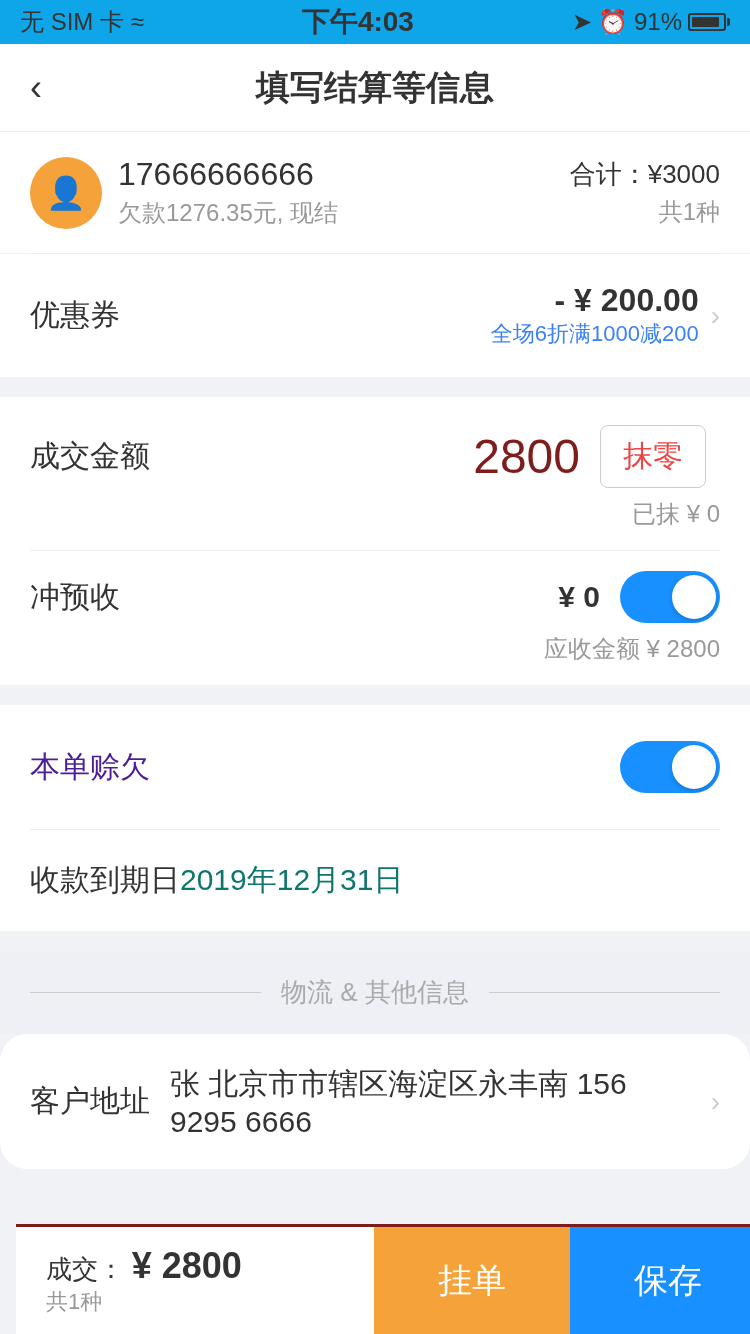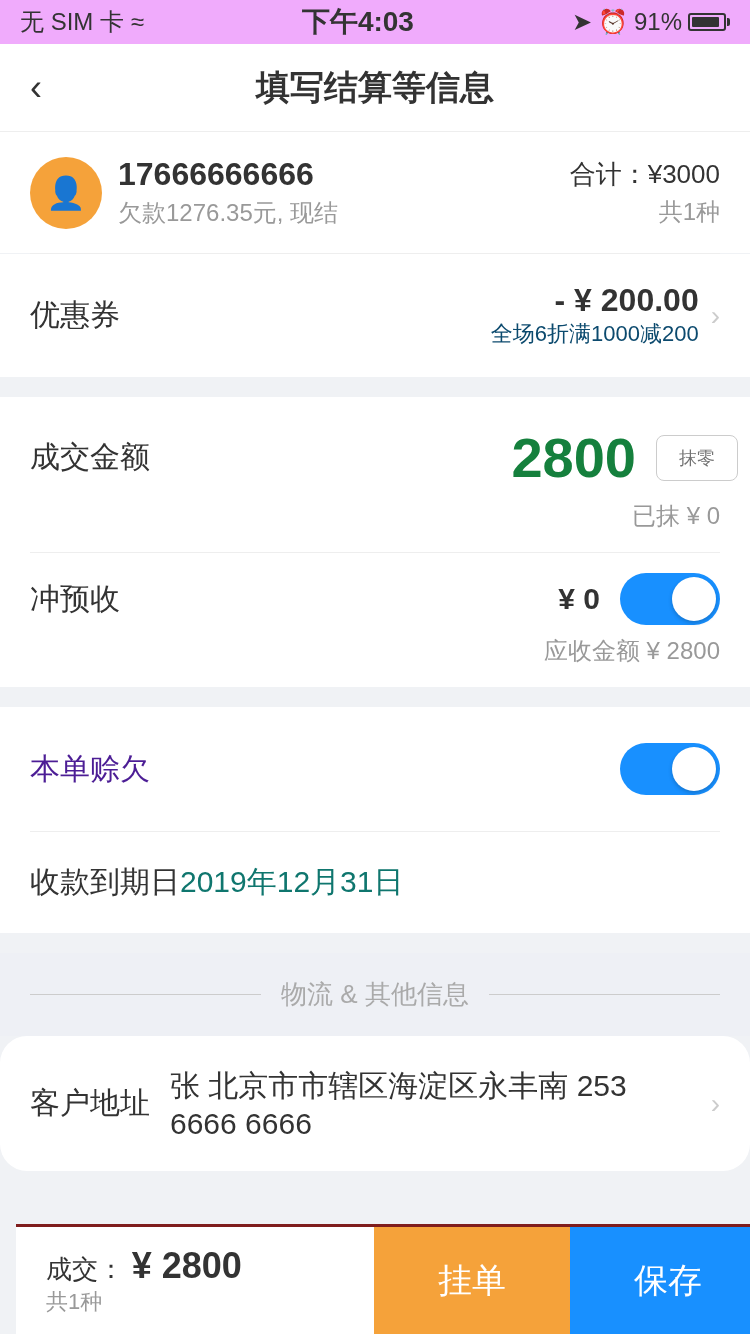--- a/index.html
+++ b/index.html
@@ -18,7 +18,7 @@
       display: flex;
       justify-content: space-between;
       align-items: center;
-      background: #f0abfc;
+      background: #0ea5e9;
       height: 44px;
       padding: 0 20px;
       font-size: 24px;

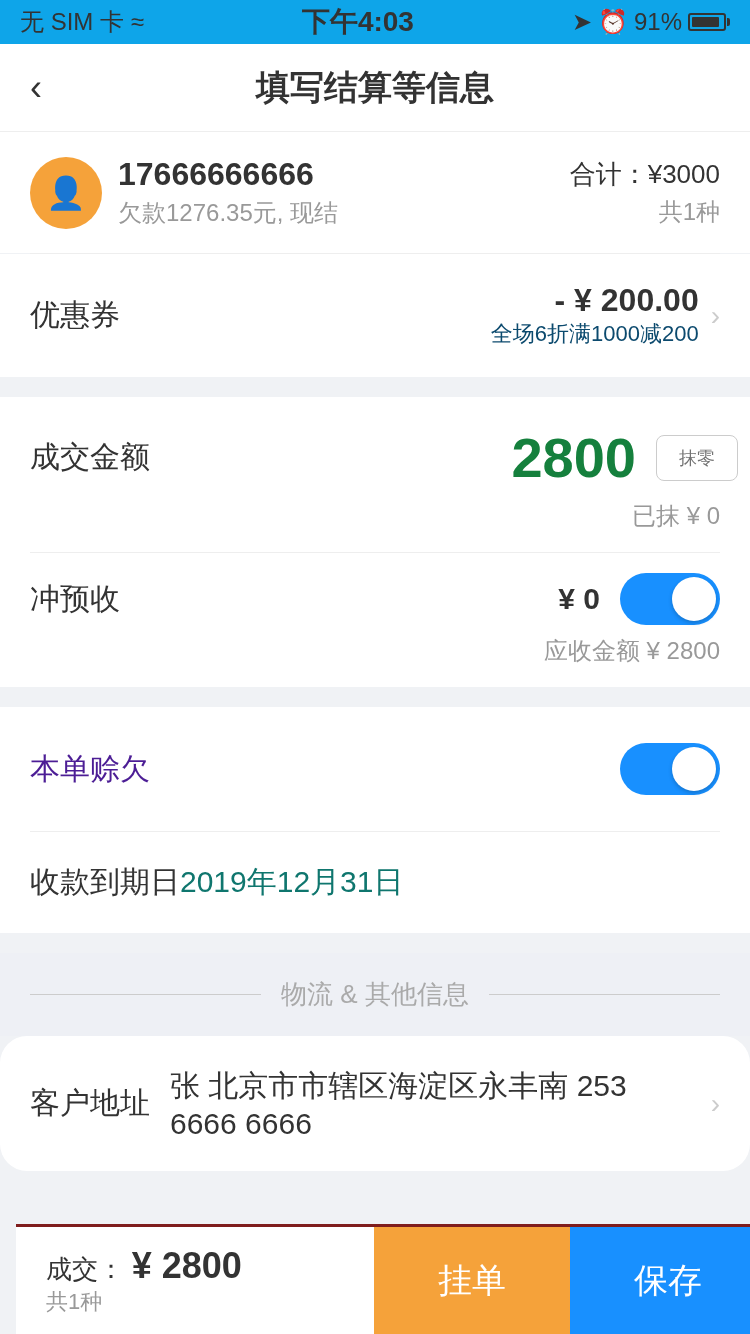--- a/index.html
+++ b/index.html
@@ -85,7 +85,7 @@
       display: flex; align-items: center; justify-content: center;
       color: #fff; font-size: 32px; font-weight: bold;
     }
-    .customer-info .phone { font-size: 32px; font-weight: 700; color: #333; }
+    .customer-info .phone { font-size: 32px; font-weight: 400; color: #333; }
     .customer-info .owe { font-size: 24px; color: #999; margin-top: 4px; }
     .customer-right { text-align: right; }
     .customer-right .total-label { font-size: 26px; color: #333; }

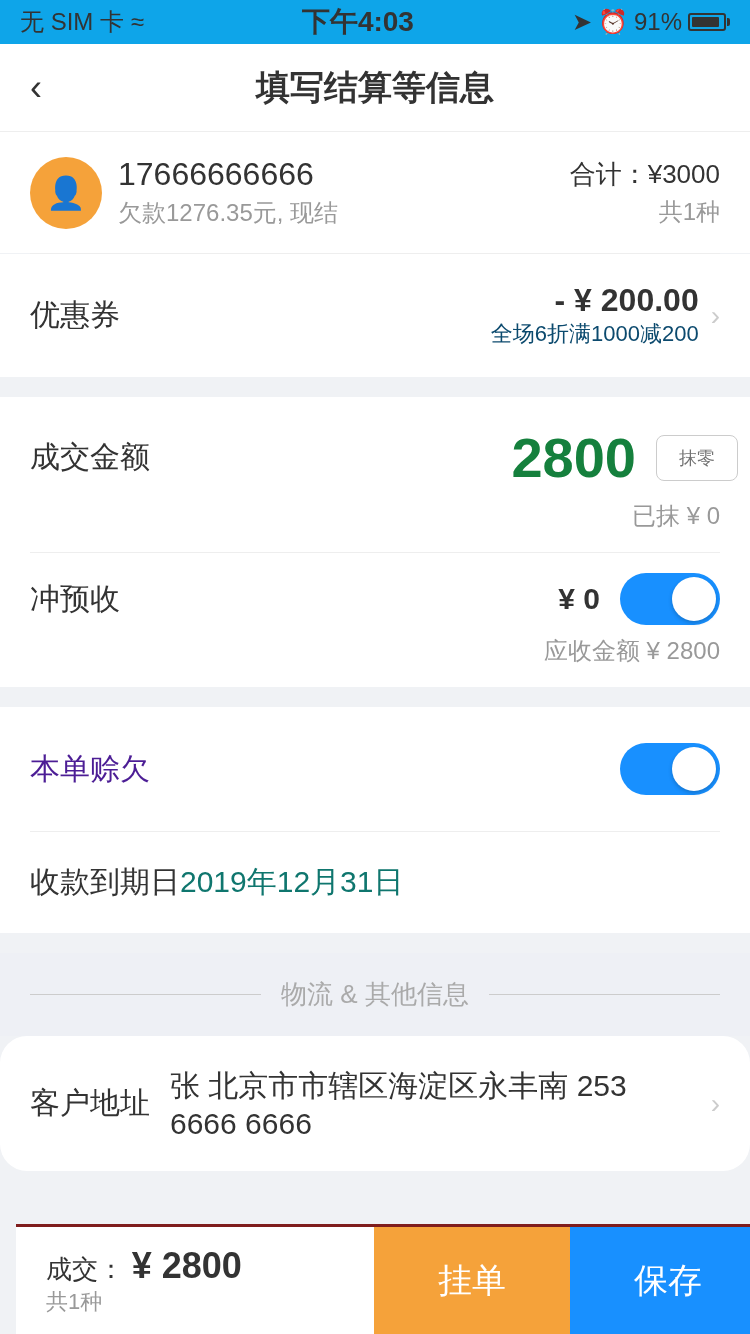--- a/index.html
+++ b/index.html
@@ -105,7 +105,7 @@
     .coupon-row .label { font-size: 30px; color: #333; }
     .coupon-right { display: flex; align-items: center; gap: 12px; }
     .coupon-right .discount { font-size: 32px; color: #333; font-weight: 600; }
-    .coupon-right .desc { font-size: 22px; color: #0c4a6e; }
+    .coupon-right .desc { font-size: 22px; color: #3b82f6; }
     .coupon-chevron { color: #ccc; font-size: 28px; }
 
     

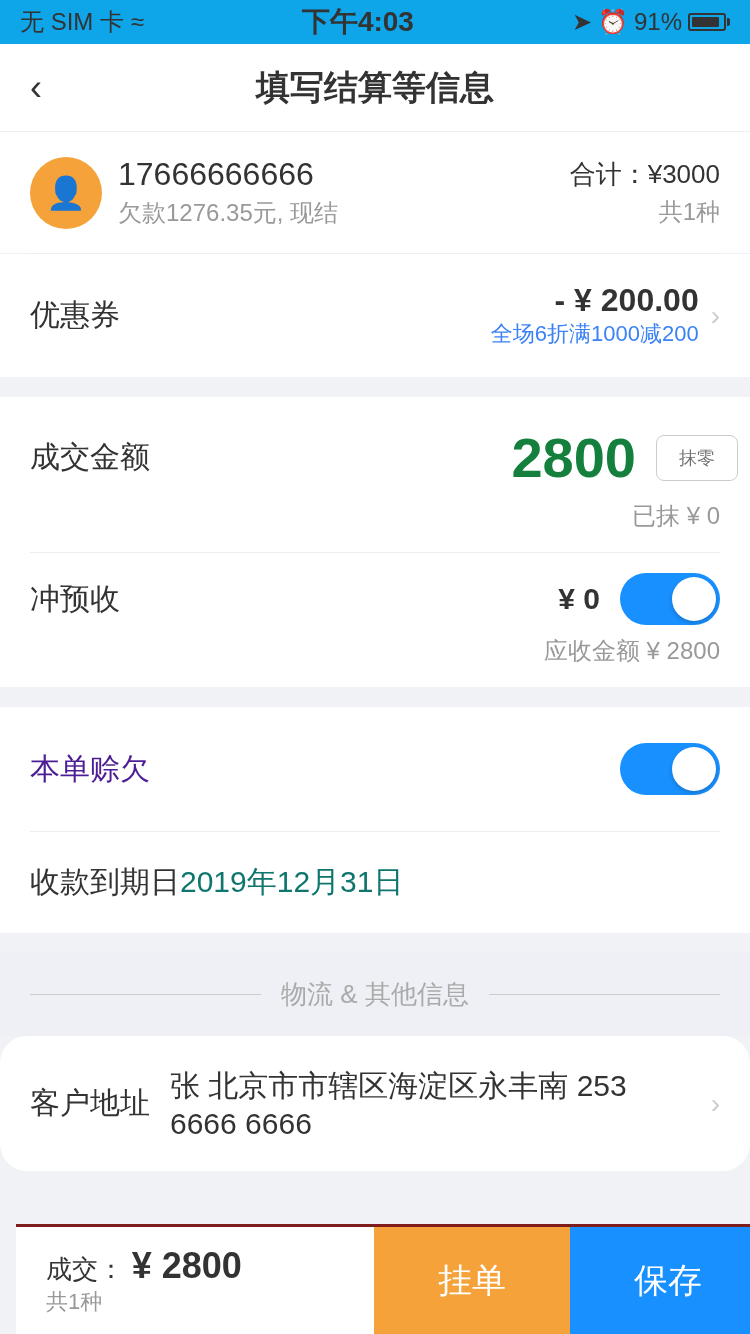--- a/index.html
+++ b/index.html
@@ -119,7 +119,7 @@
       display: flex;
       align-items: center;
       justify-content: space-between;
-      padding: 28px 12px 10px 30px;
+      padding: 28px 44px 10px 30px;
     }
     .amount-row .label { font-size: 30px; color: #333; }
     .amount-right { display: flex; align-items: center; gap: 20px; }

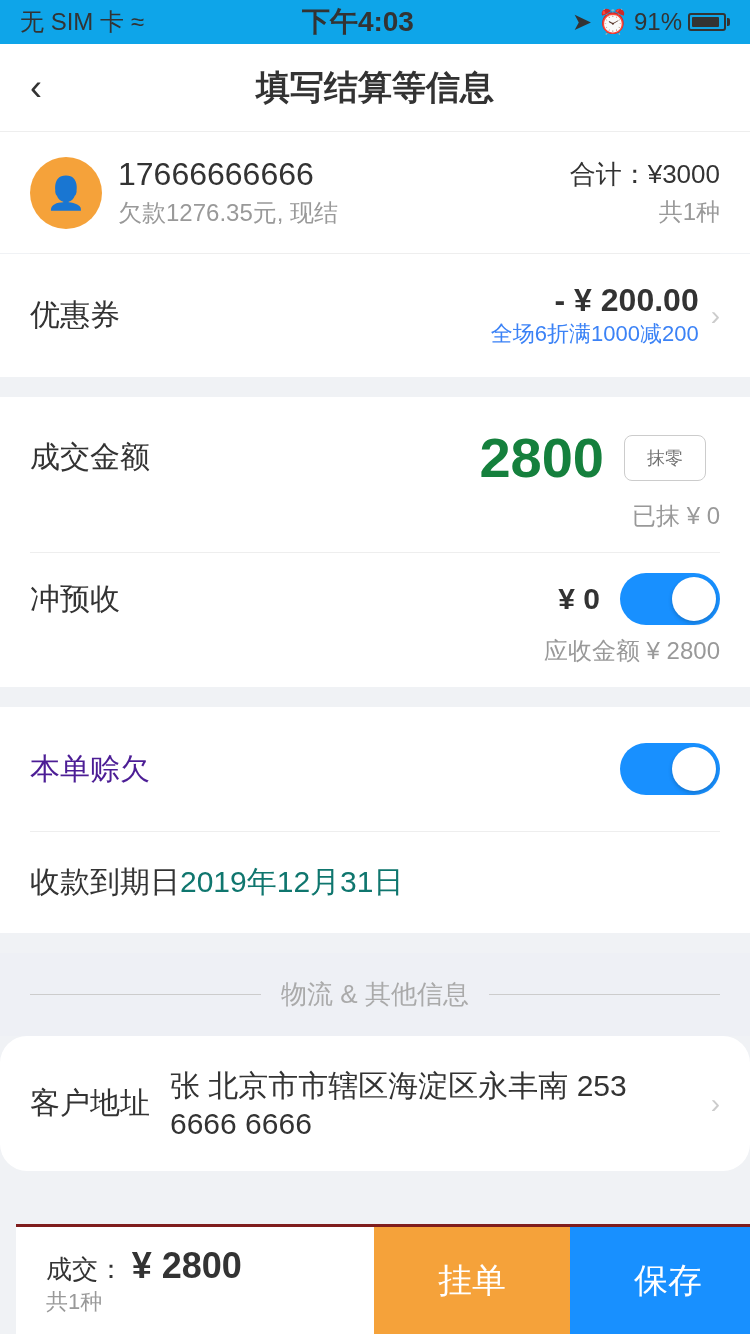--- a/index.html
+++ b/index.html
@@ -123,7 +123,7 @@
     }
     .amount-row .label { font-size: 30px; color: #333; }
     .amount-right { display: flex; align-items: center; gap: 20px; }
-    .amount-value { font-size: 56px; font-weight: 700; color: #15803d; }
+    .amount-value { font-size: 48px; font-weight: 400; color: #7f1d1d; }
     .round-btn {
       border: 1.5px solid #ccc; border-radius: 8px;
       padding: 10px 22px; font-size: 18px; color: #737373;

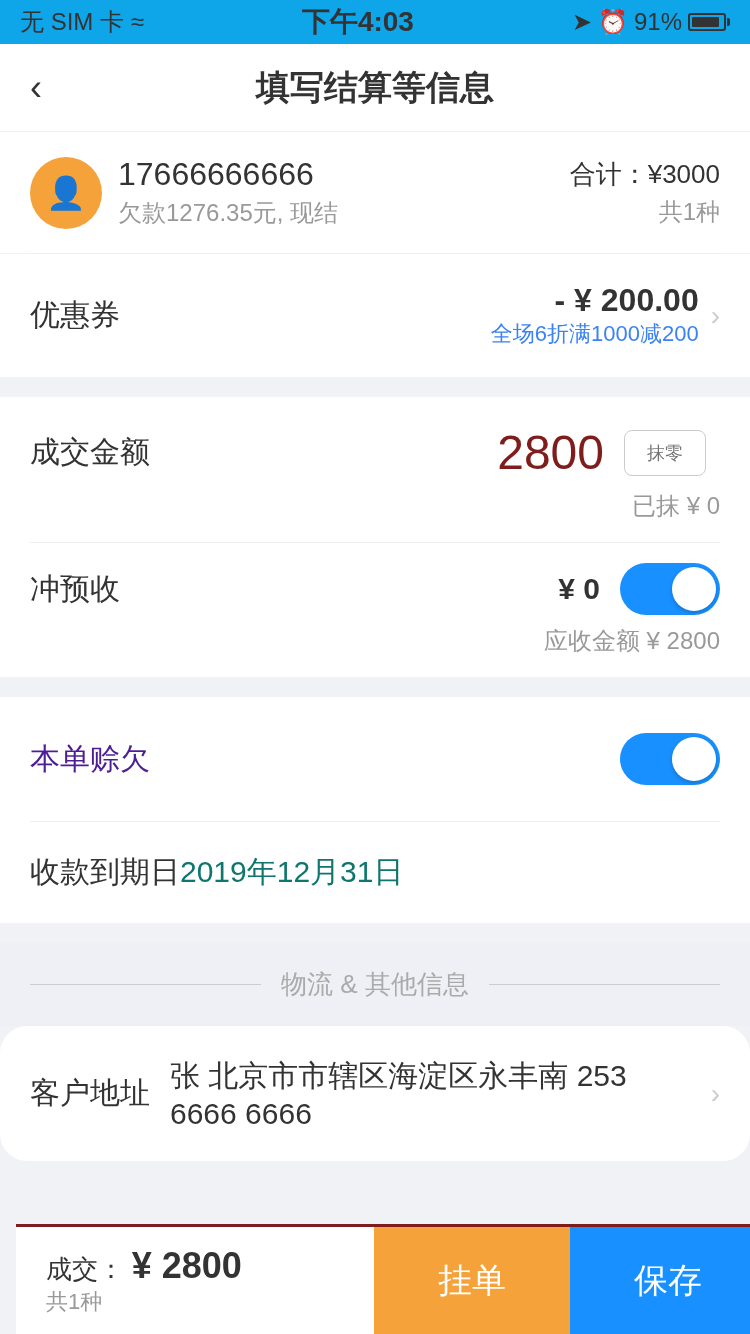--- a/index.html
+++ b/index.html
@@ -126,7 +126,7 @@
     .amount-value { font-size: 48px; font-weight: 400; color: #7f1d1d; }
     .round-btn {
       border: 1.5px solid #ccc; border-radius: 8px;
-      padding: 10px 22px; font-size: 18px; color: #737373;
+      padding: 10px 22px; font-size: 30px; color: #ef4444;
       background: #fff; cursor: pointer;
     }
     .amount-sub {

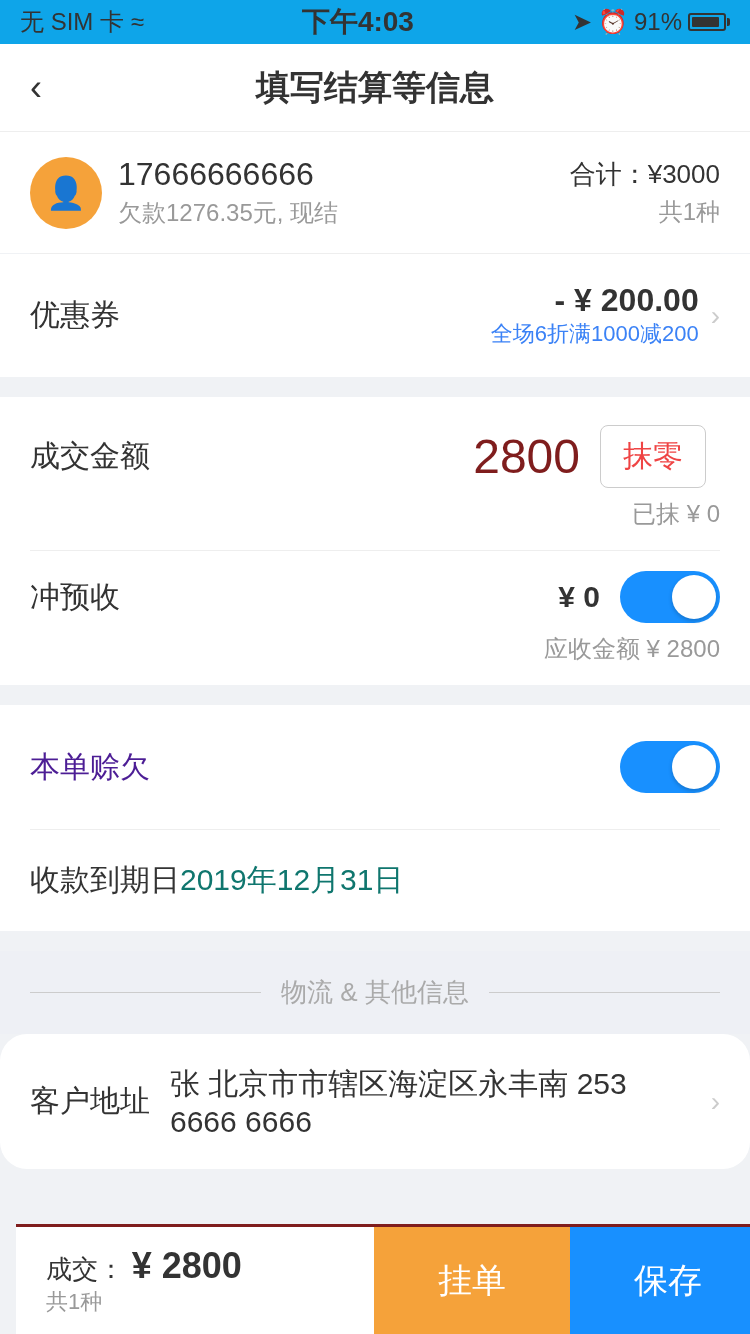--- a/index.html
+++ b/index.html
@@ -363,7 +363,7 @@
 
   <div class="address-row">
     <span class="label">客户地址</span>
-    <div class="address-content">张 北京市市辖区海淀区永丰南 253 6666 6666</div>
+    <div class="address-content">张 北京市市辖区海淀区永丰南 156 9295 6666</div>
     <span class="address-chevron">›</span>
   </div>
 

